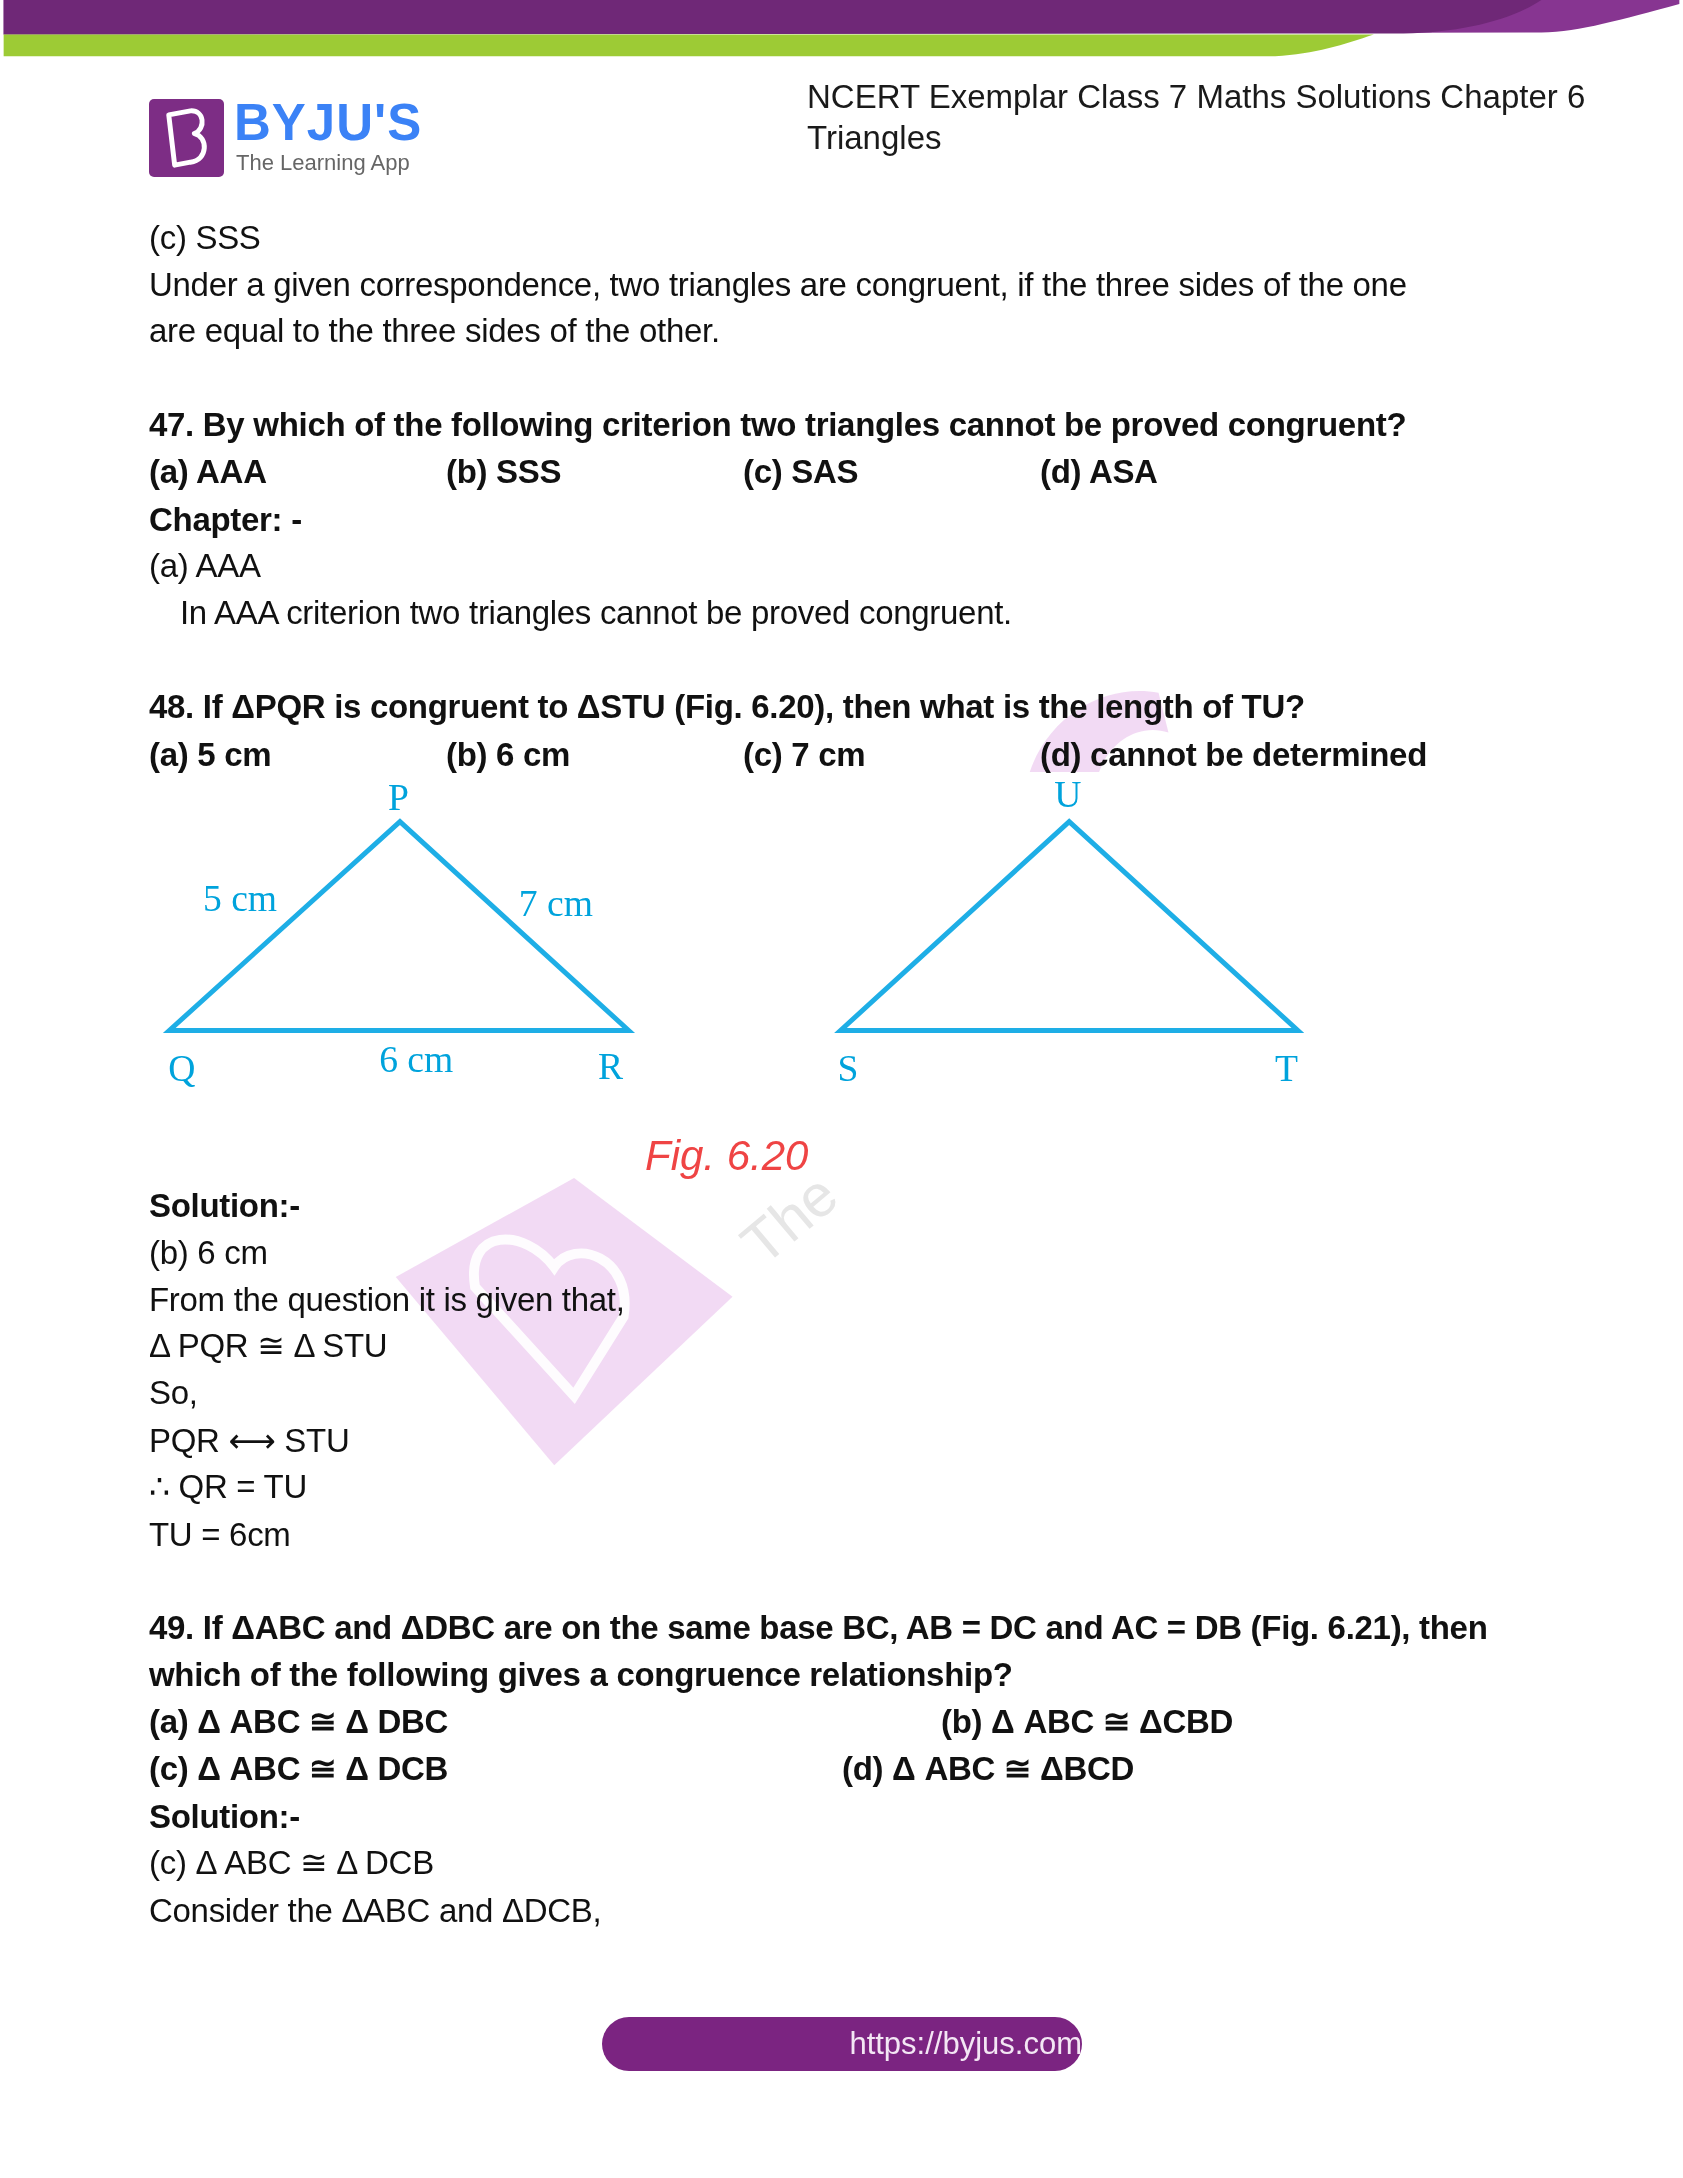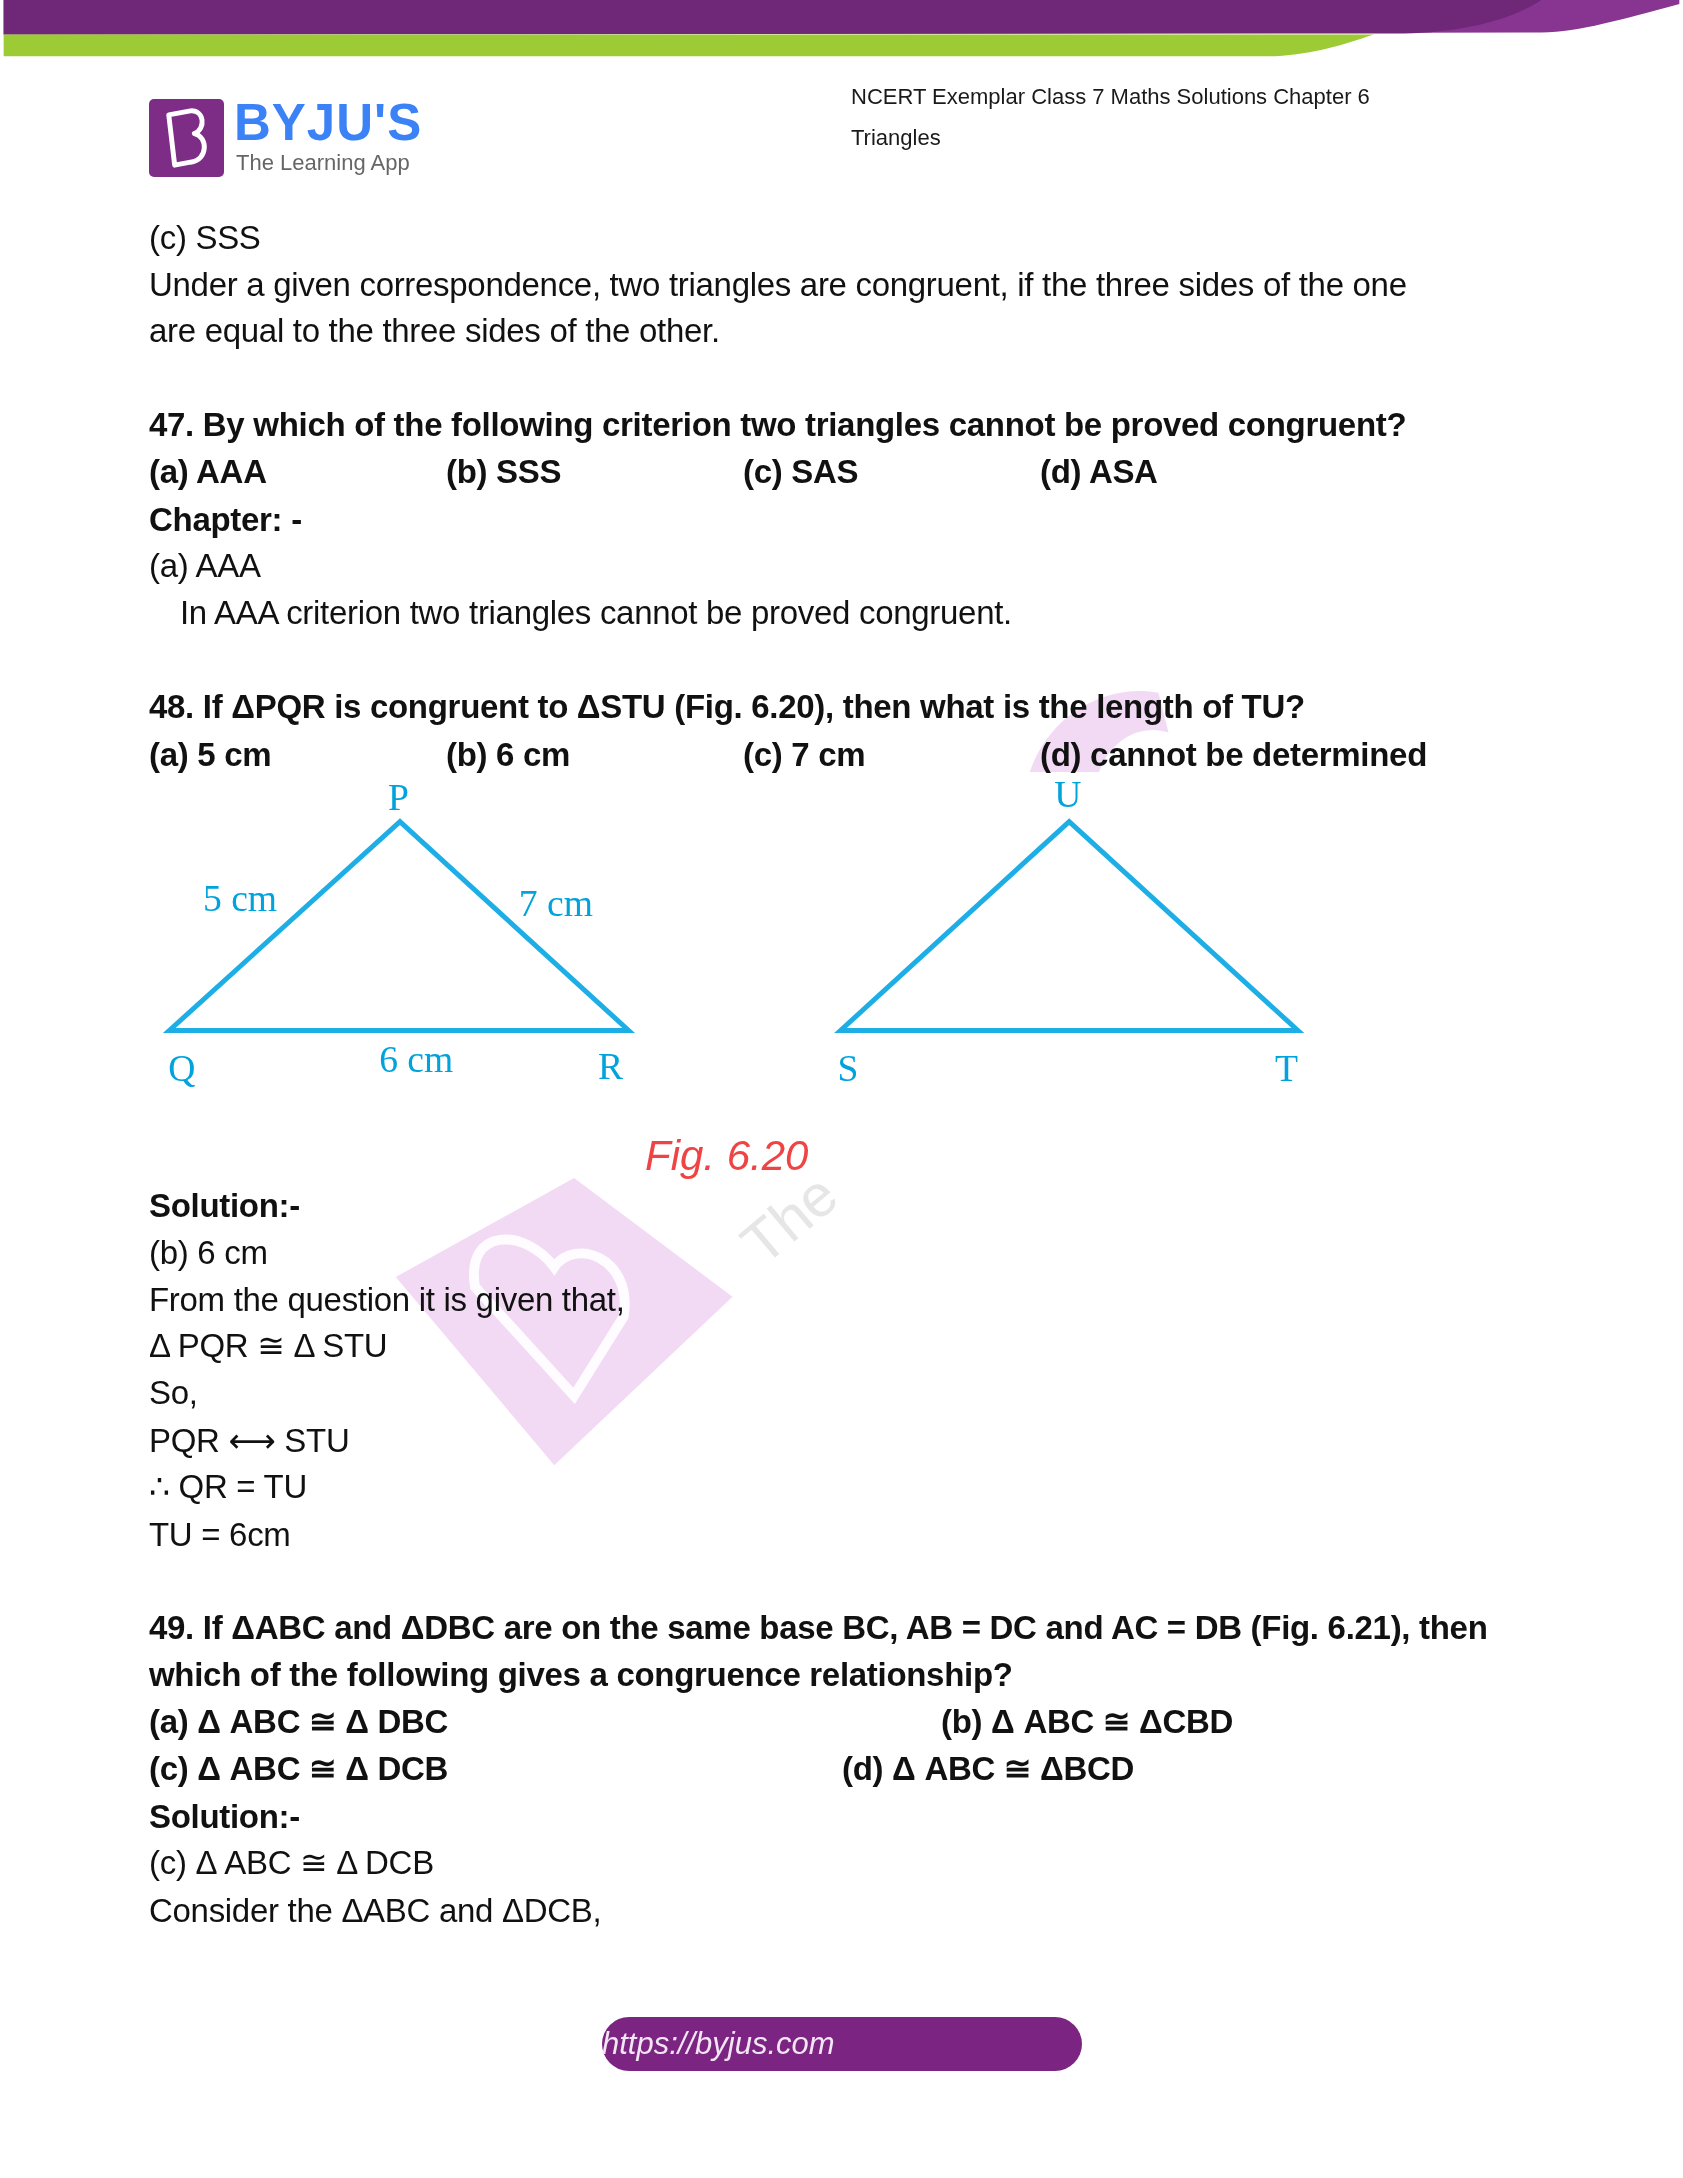--- a/index.html
+++ b/index.html
@@ -8,7 +8,7 @@
   .abs { position:absolute; }
   .line { position:absolute; left:149px; font-size:33px; line-height:40px; white-space:nowrap; letter-spacing:-0.3px; }
   .b { font-weight:bold; }
-  .hdr-title { position:absolute; left:851px; font-size:22px; line-height:40px; color:#1a1a1a; white-space:nowrap; }
+  .hdr-title { position:absolute; left:807px; font-size:33px; line-height:40px; color:#1a1a1a; white-space:nowrap; }
   .fig-lbl { font-family:"Liberation Serif", serif; fill:#00a3dc; font-size:38px; }
   .fig-cap { position:absolute; left:645px; top:1132px; font-family:Liberation Sans, sans-serif; font-style:italic; font-size:42px; color:#ef4444; }
   .footer-pill { position:absolute; left:602px; top:2017px; width:480px; height:54px; border-radius:28px;

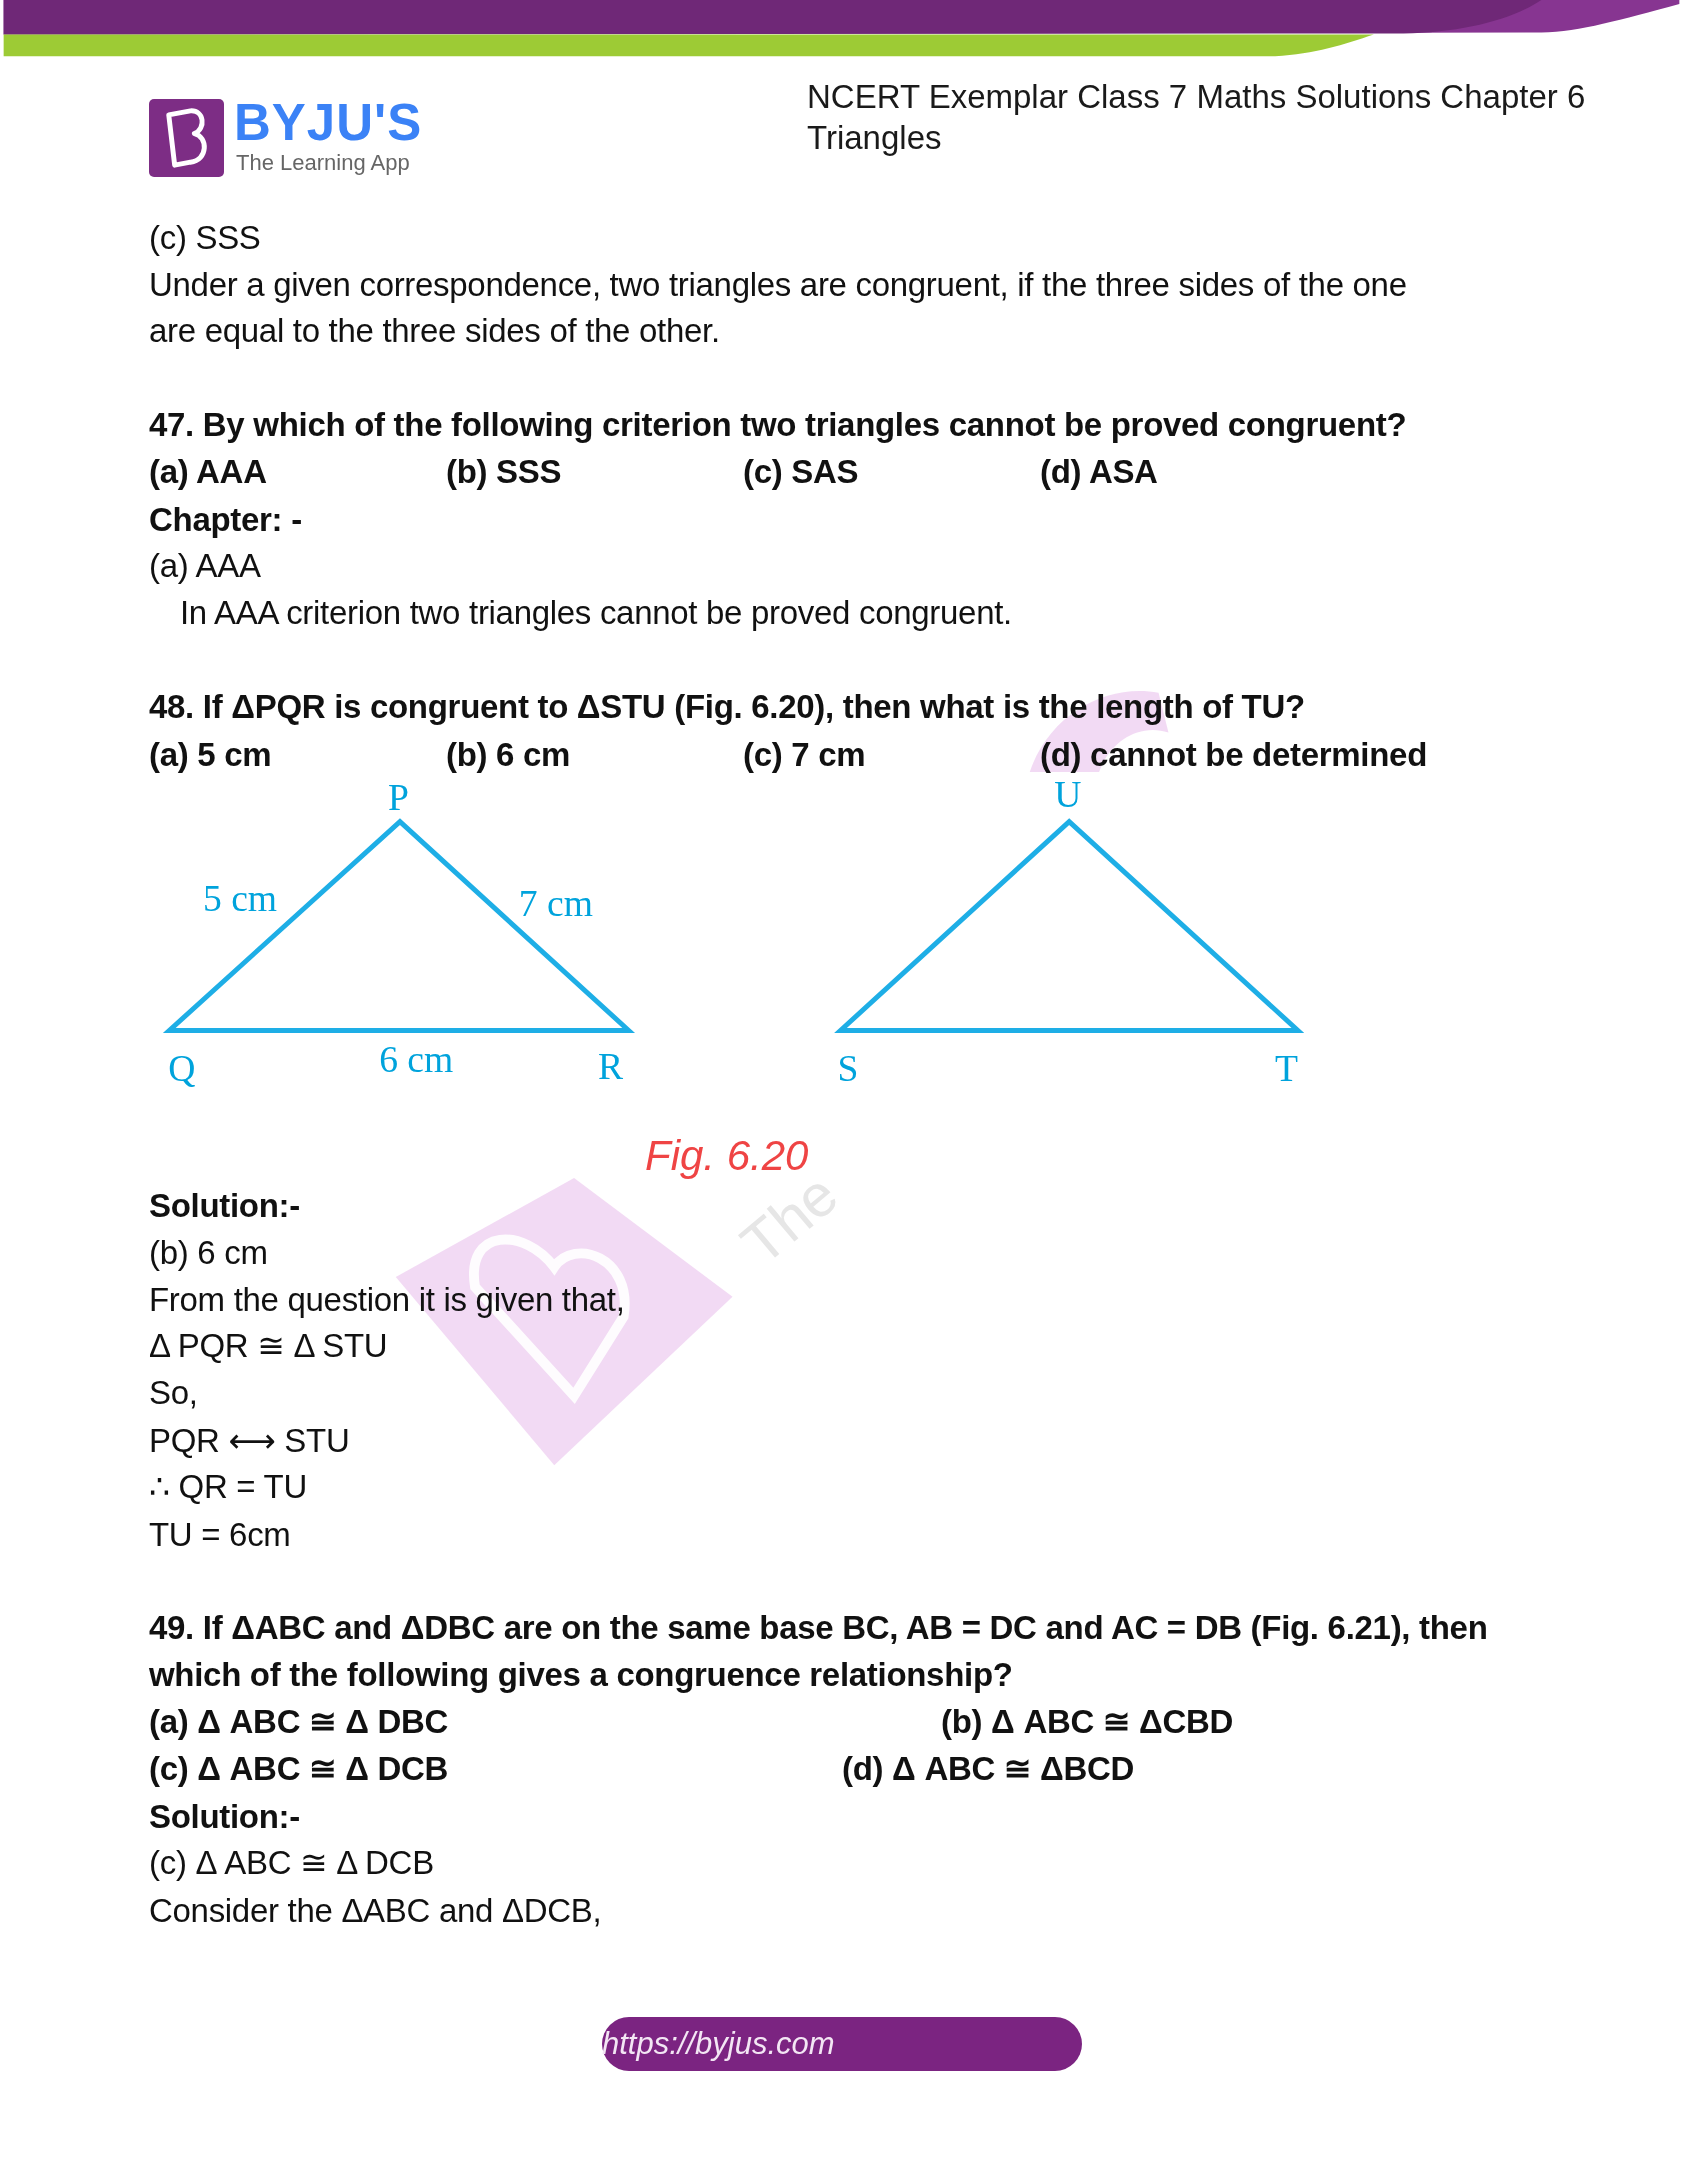--- a/index.html
+++ b/index.html
@@ -12,7 +12,7 @@
   .fig-lbl { font-family:"Liberation Serif", serif; fill:#00a3dc; font-size:38px; }
   .fig-cap { position:absolute; left:645px; top:1132px; font-family:Liberation Sans, sans-serif; font-style:italic; font-size:42px; color:#ef4444; }
   .footer-pill { position:absolute; left:602px; top:2017px; width:480px; height:54px; border-radius:28px;
-                 background:#7b2481; color:#f3e6f4; font-size:31px; line-height:54px; text-align:left;font-style:italic; }
+                 background:#7b2481; color:#f3e6f4; font-size:31px; line-height:54px; text-align:right; }
 </style>
 </head>
 <body>

